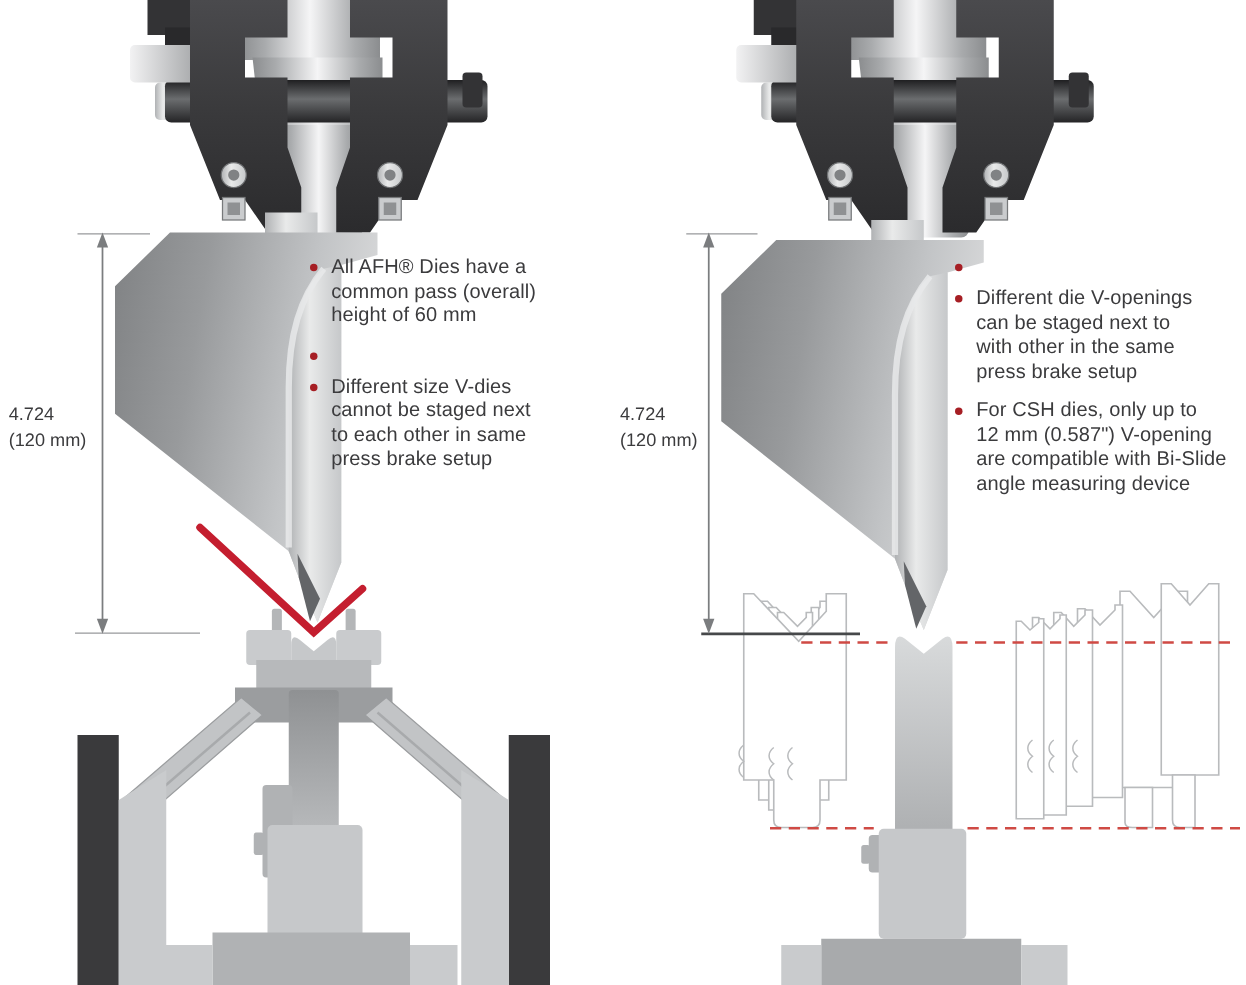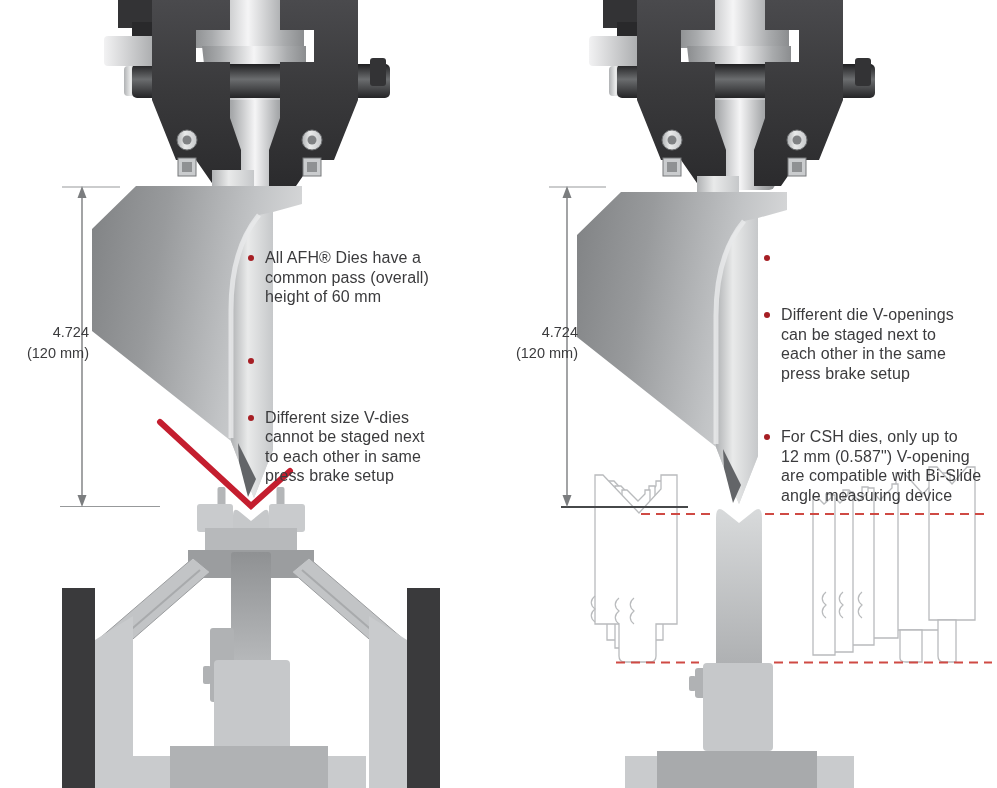--- a/index.html
+++ b/index.html
@@ -18,7 +18,7 @@
   .notes{position:absolute;width:248px;color:var(--text);font-size:16px;line-height:19.5px;}
   .notes-left{left:248px;top:204px;}
   .notes-right{left:764px;top:204px;}
-  .note{display:flex;margin-bottom:12px;margin-top:44px;}
+  .note{display:flex;margin-bottom:12px;}
   .dot{flex:0 0 auto;width:6px;height:6px;border-radius:50%;background:var(--bullet-red);margin:7px 11px 0 0;}
   .note-text{white-space:pre-line;letter-spacing:0.1px;}
   .dim-label{position:absolute;width:82px;text-align:right;color:var(--text);font-size:14.5px;line-height:21px;}

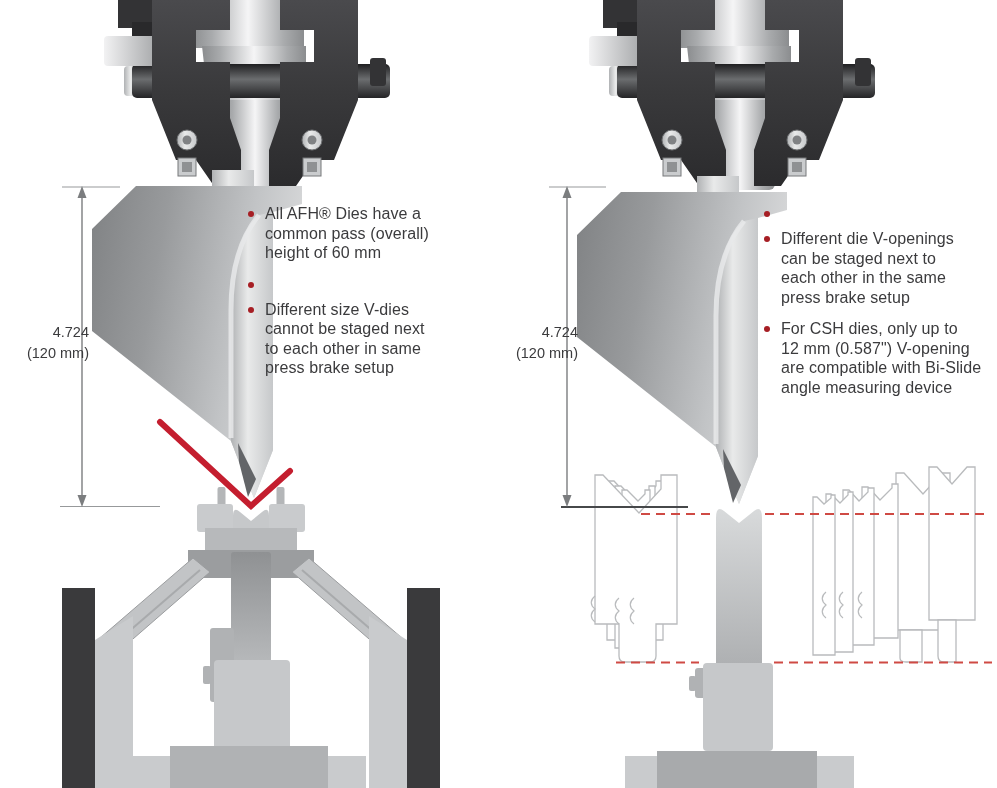--- a/index.html
+++ b/index.html
@@ -244,7 +244,7 @@
     <span class="dot"></span>
     <div class="note-text">Different die V-openings
 can be staged next to
-each other in the same
+with other in the same
 press brake setup</div>
   </div>
   <div class="note">

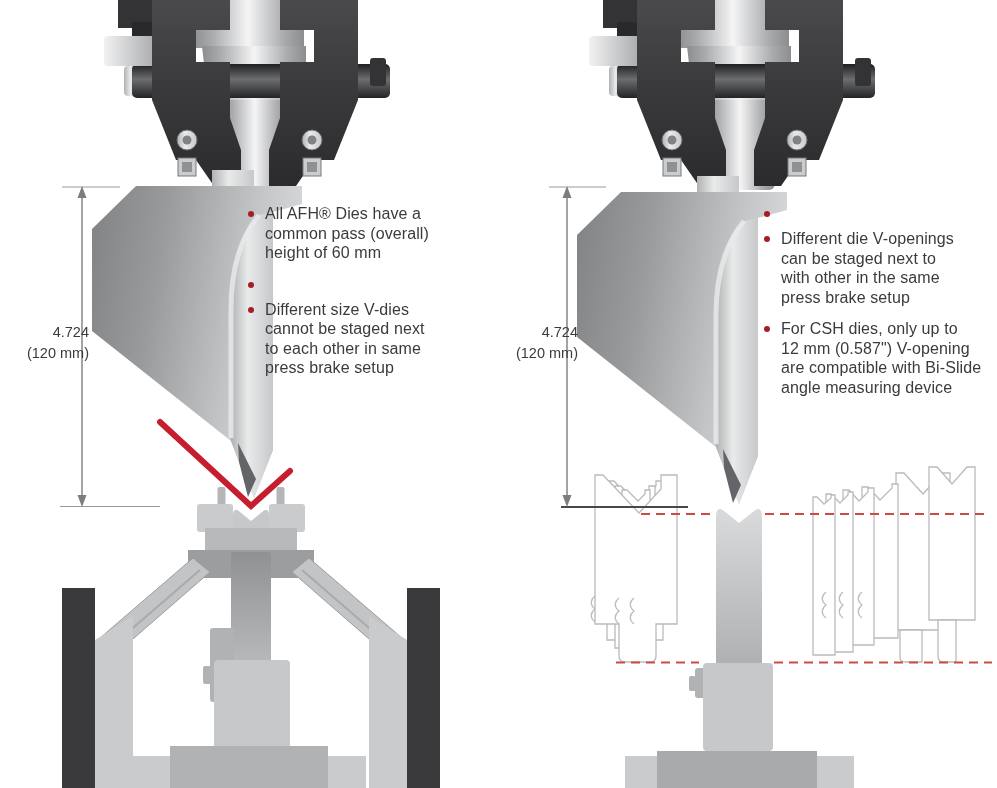--- a/index.html
+++ b/index.html
@@ -21,7 +21,7 @@
   .note{display:flex;margin-bottom:12px;}
   .dot{flex:0 0 auto;width:6px;height:6px;border-radius:50%;background:var(--bullet-red);margin:7px 11px 0 0;}
   .note-text{white-space:pre-line;letter-spacing:0.1px;}
-  .dim-label{position:absolute;width:82px;text-align:right;color:var(--text);font-size:14.5px;line-height:21px;}
+  .dim-label{position:absolute;width:82px;text-align:left;color:var(--text);font-size:14.5px;line-height:21px;}
   .dim-label-left{left:7px;top:322px;}
   .dim-label-right{left:496px;top:322px;}
   .red-stroke{stroke:var(--accent-red);}

